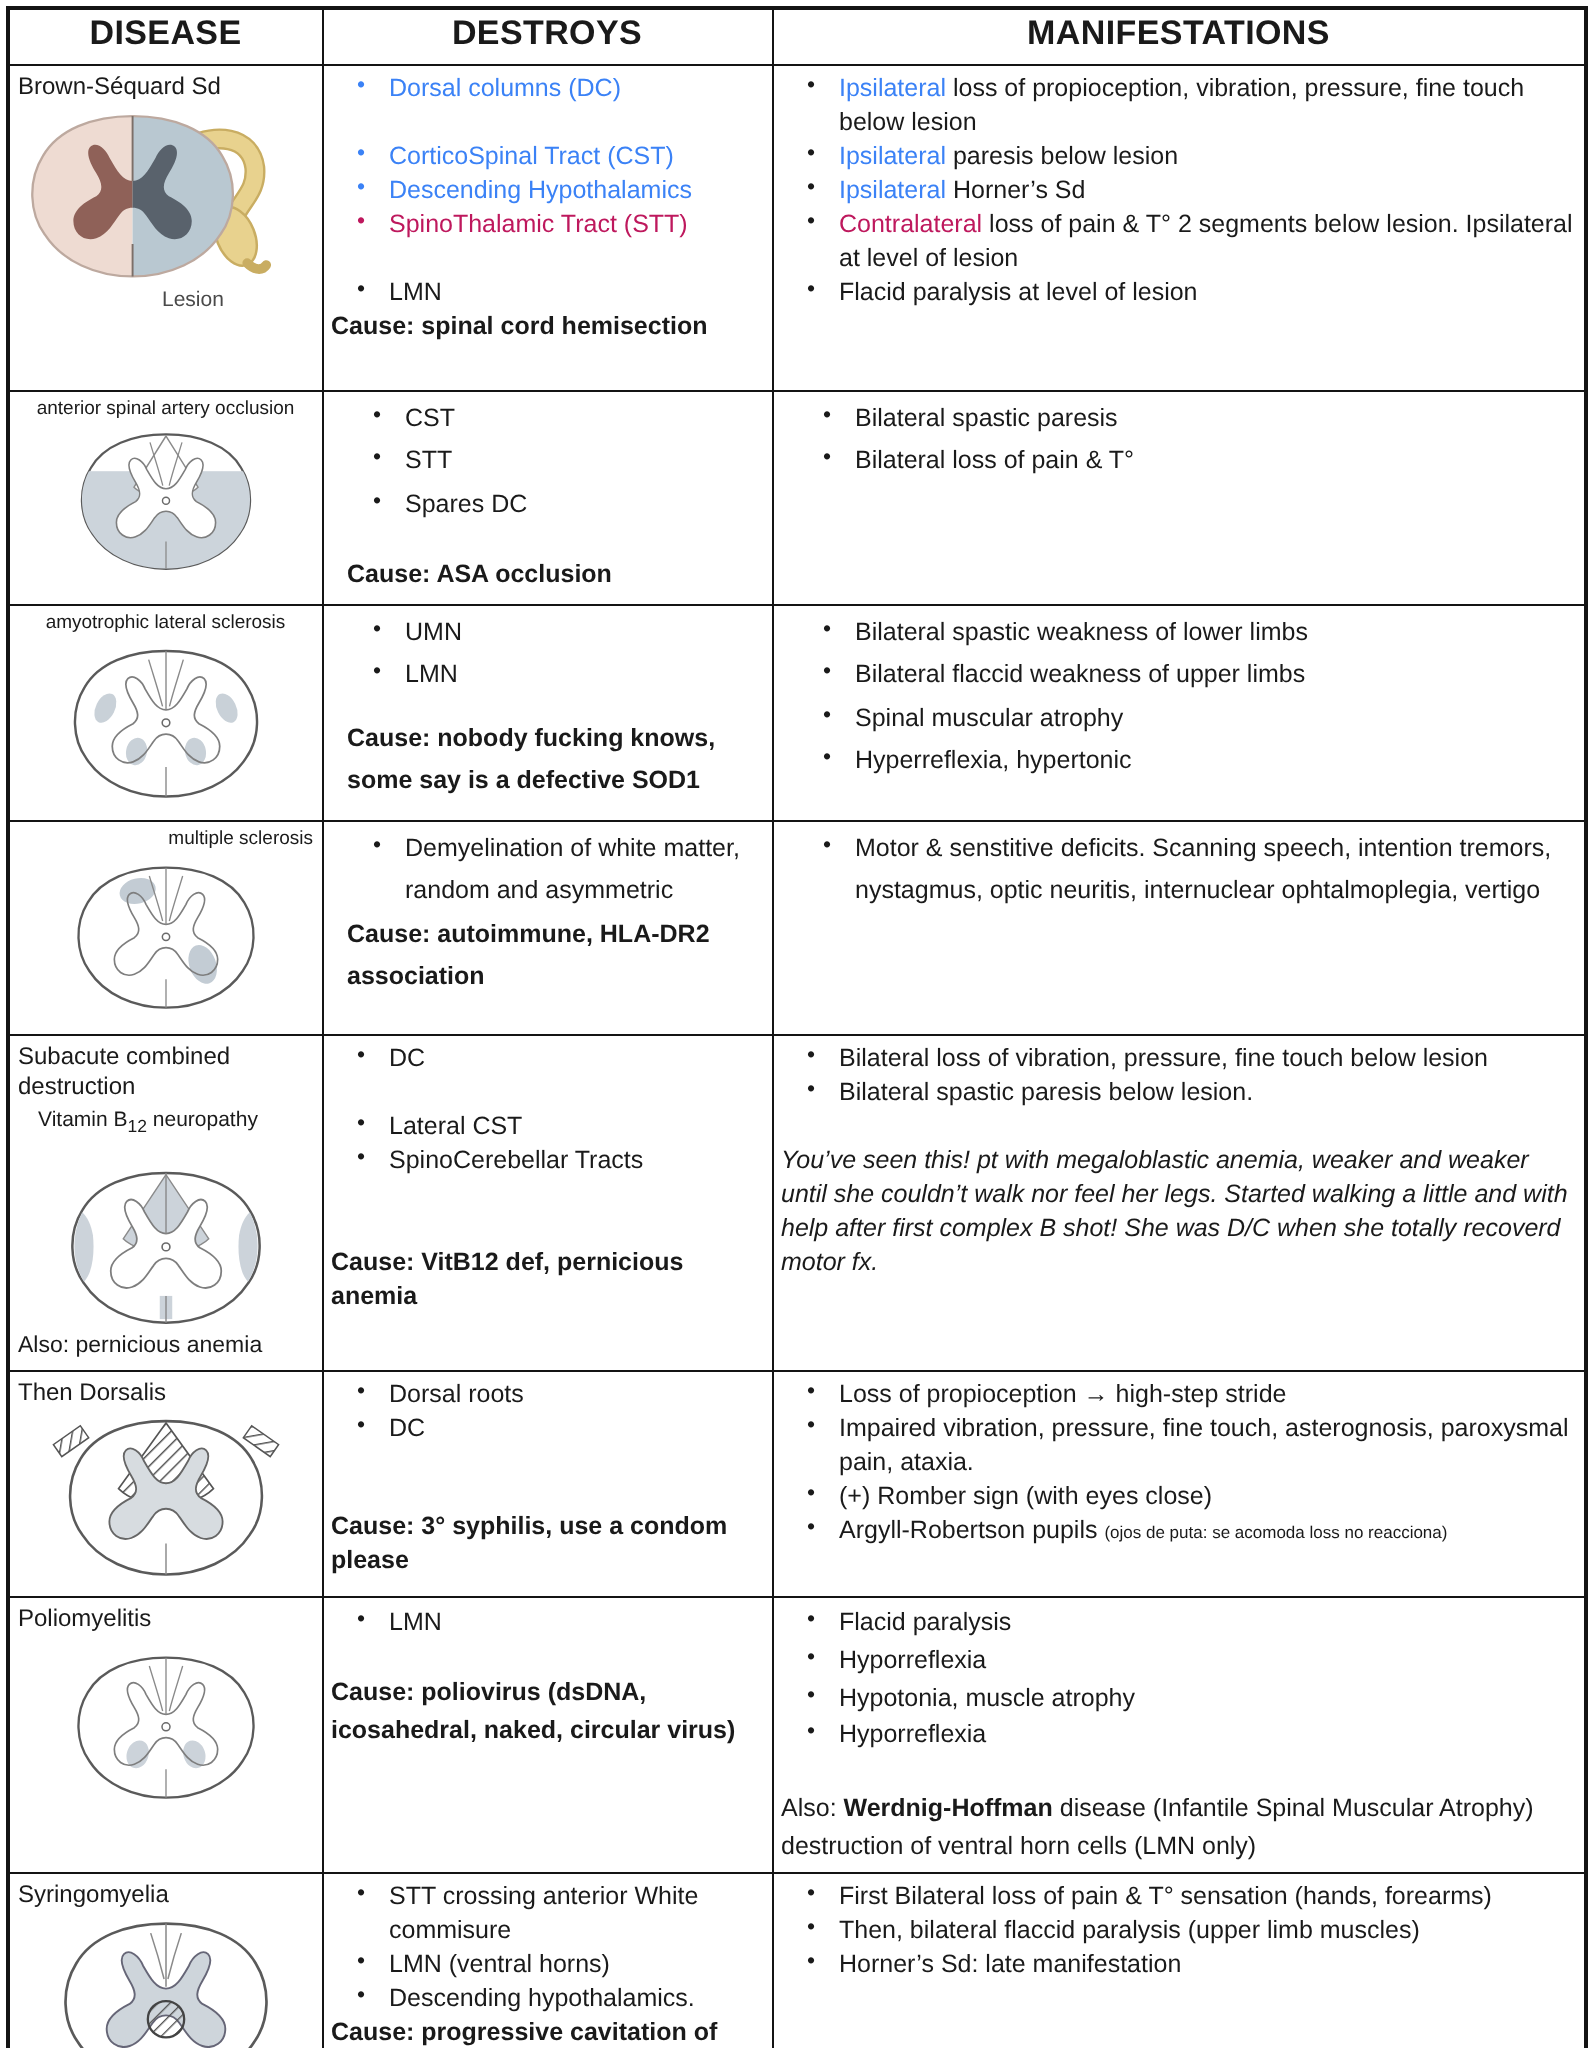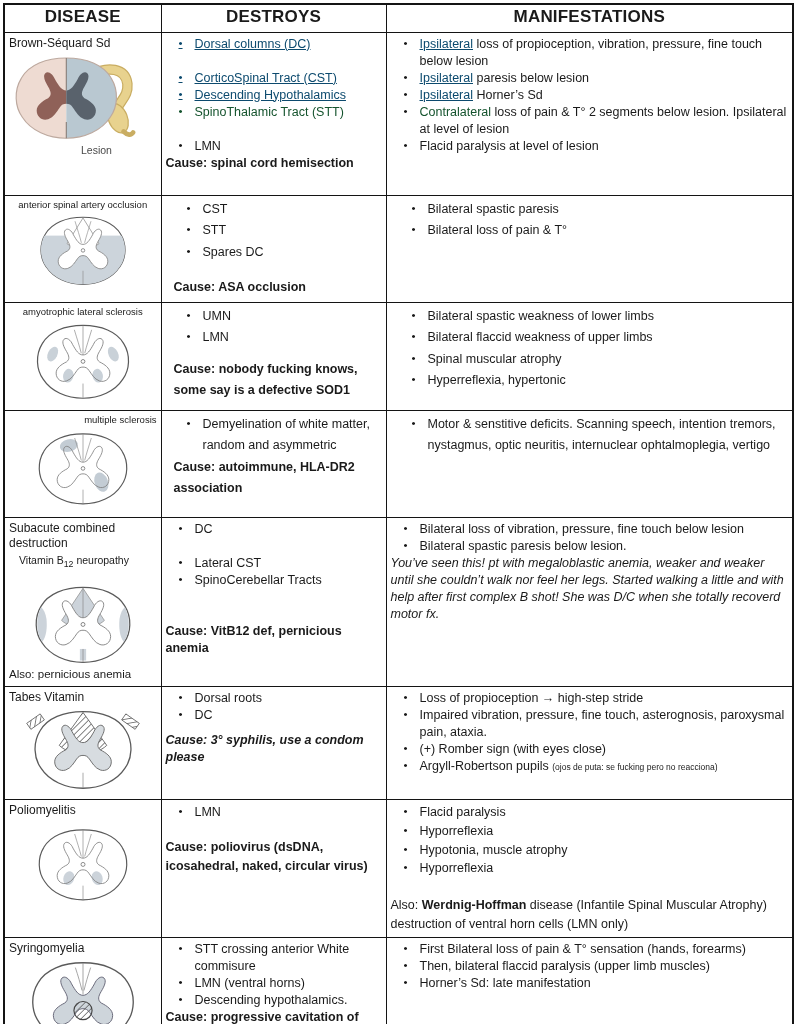--- a/index.html
+++ b/index.html
@@ -15,7 +15,7 @@
   .bl{display:flex;}
   .bl::before{content:"•";flex:0 0 29px;padding-left:13px;box-sizing:border-box;font-size:11.5px;}
   .bl>span{flex:1 1 auto;}
-  .red{color:#0c4a6e;text-decoration:underline;}
+  .red{color:#3b82f6;}
   .purple{color:#14532d;}
   .cause{font-weight:bold;}
   .gap17{margin-top:17px;} .mt10{margin-top:10px;} .mt14{margin-top:14px;}

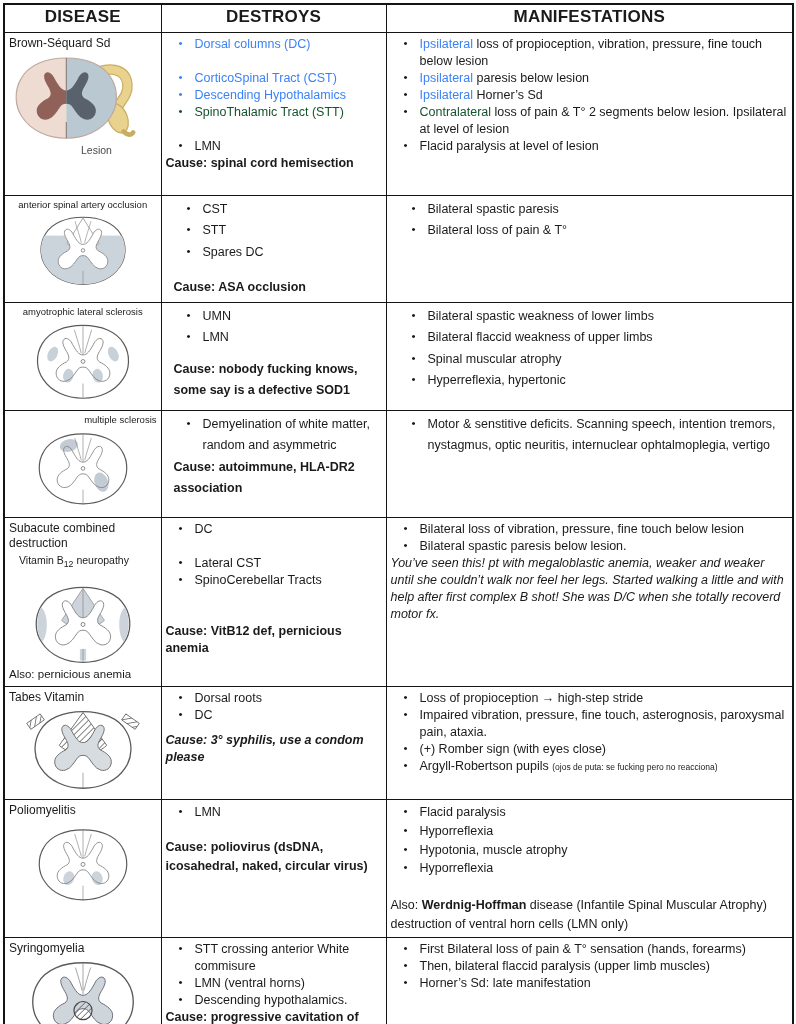--- a/index.html
+++ b/index.html
@@ -16,7 +16,7 @@
   .bl::before{content:"•";flex:0 0 29px;padding-left:13px;box-sizing:border-box;font-size:11.5px;}
   .bl>span{flex:1 1 auto;}
   .red{color:#3b82f6;}
-  .purple{color:#14532d;}
+  .purple{color:#be185d;}
   .cause{font-weight:bold;}
   .gap17{margin-top:17px;} .mt10{margin-top:10px;} .mt14{margin-top:14px;}
   .mt16{margin-top:16px;} .mt18{margin-top:8px;font-style:italic;} .mt34{margin-top:34px;}

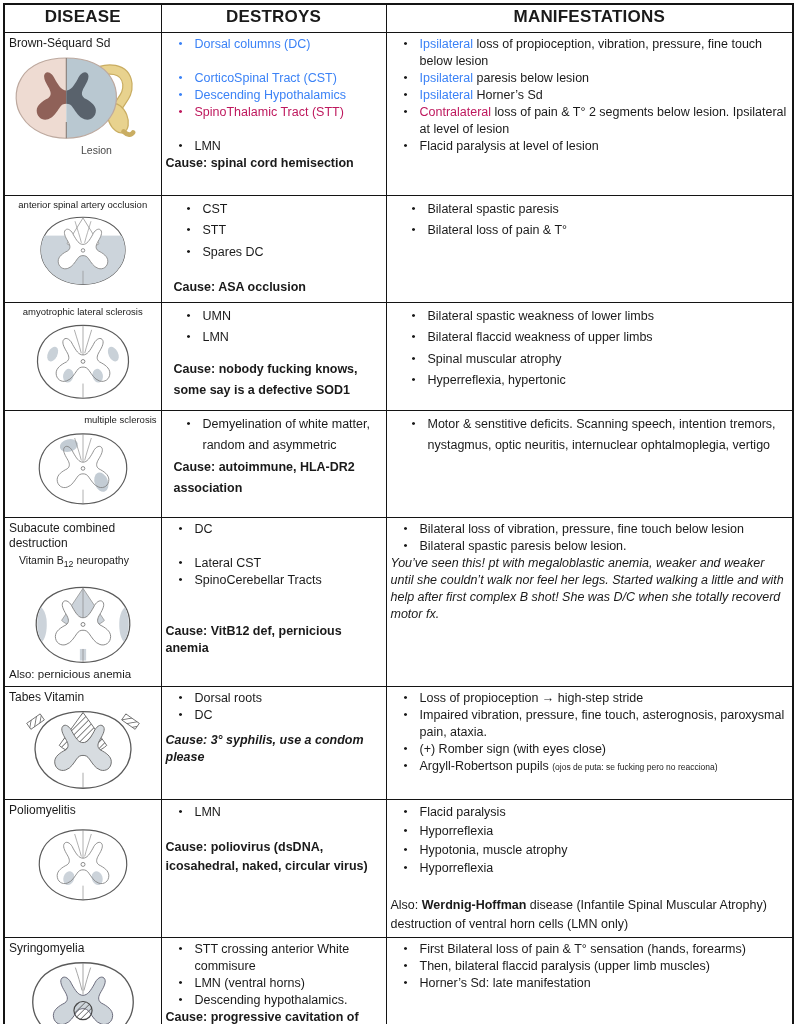--- a/index.html
+++ b/index.html
@@ -22,7 +22,7 @@
   .mt16{margin-top:16px;} .mt18{margin-top:8px;font-style:italic;} .mt34{margin-top:34px;}
   .loose{line-height:1.72;padding-left:12px;}
   .lh15{line-height:1.5;}
-  .note{font-style:italic;}
+  .note{font-style:italic;margin-top:17px;}
   .alsoline{margin-top:18px;}
   .small-paren{font-size:8.5px;}
   

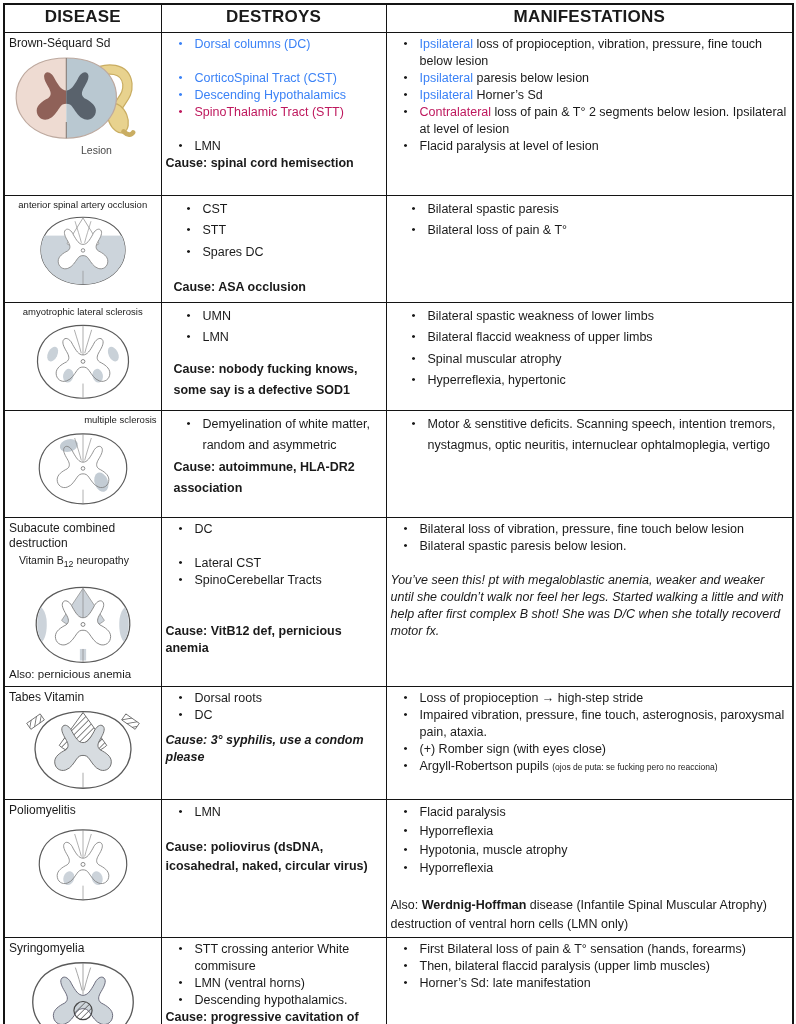--- a/index.html
+++ b/index.html
@@ -261,7 +261,7 @@
 
 <tr style="height:113px">
   <td>
-    <div class="dtitle">Tabes Vitamin</div>
+    <div class="dtitle">Then Dorsalis</div>
     <svg class="dimg" width="136" height="84" viewBox="0 0 130 92">
       <defs>
         <pattern id="hatchT" width="5" height="5" patternTransform="rotate(45)" patternUnits="userSpaceOnUse">

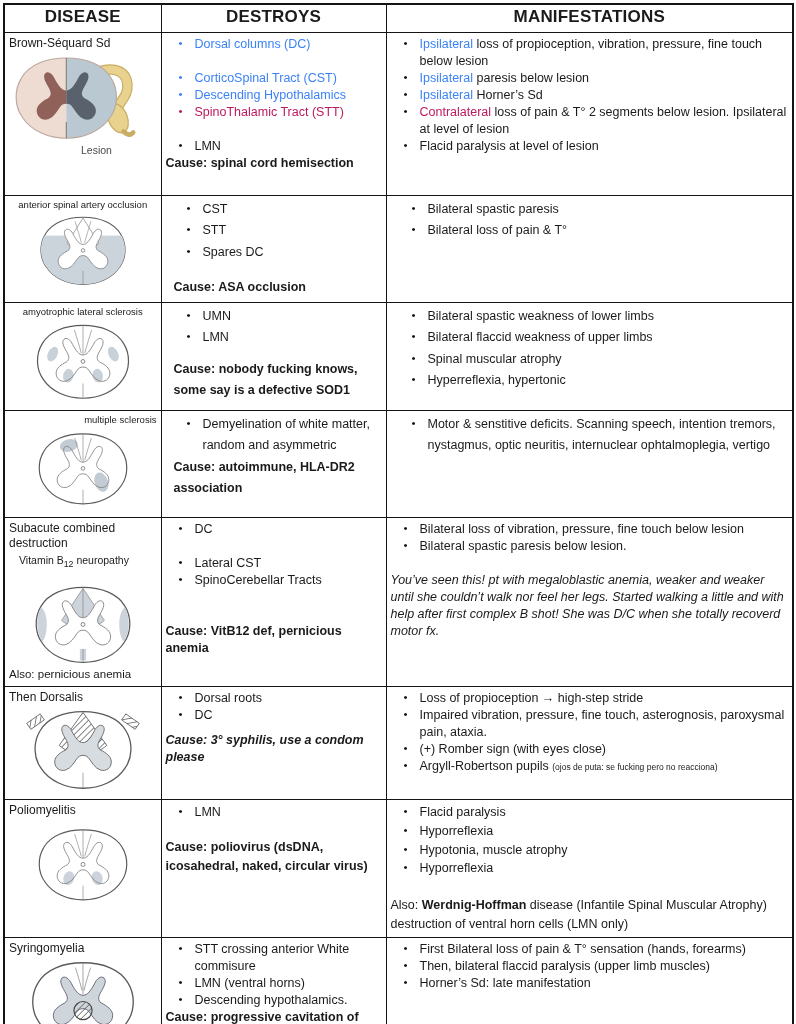--- a/index.html
+++ b/index.html
@@ -19,7 +19,7 @@
   .purple{color:#be185d;}
   .cause{font-weight:bold;}
   .gap17{margin-top:17px;} .mt10{margin-top:10px;} .mt14{margin-top:14px;}
-  .mt16{margin-top:16px;} .mt18{margin-top:8px;font-style:italic;} .mt34{margin-top:34px;}
+  .mt16{margin-top:16px;} .mt18{margin-top:32px;} .mt34{margin-top:34px;}
   .loose{line-height:1.72;padding-left:12px;}
   .lh15{line-height:1.5;}
   .note{font-style:italic;margin-top:17px;}

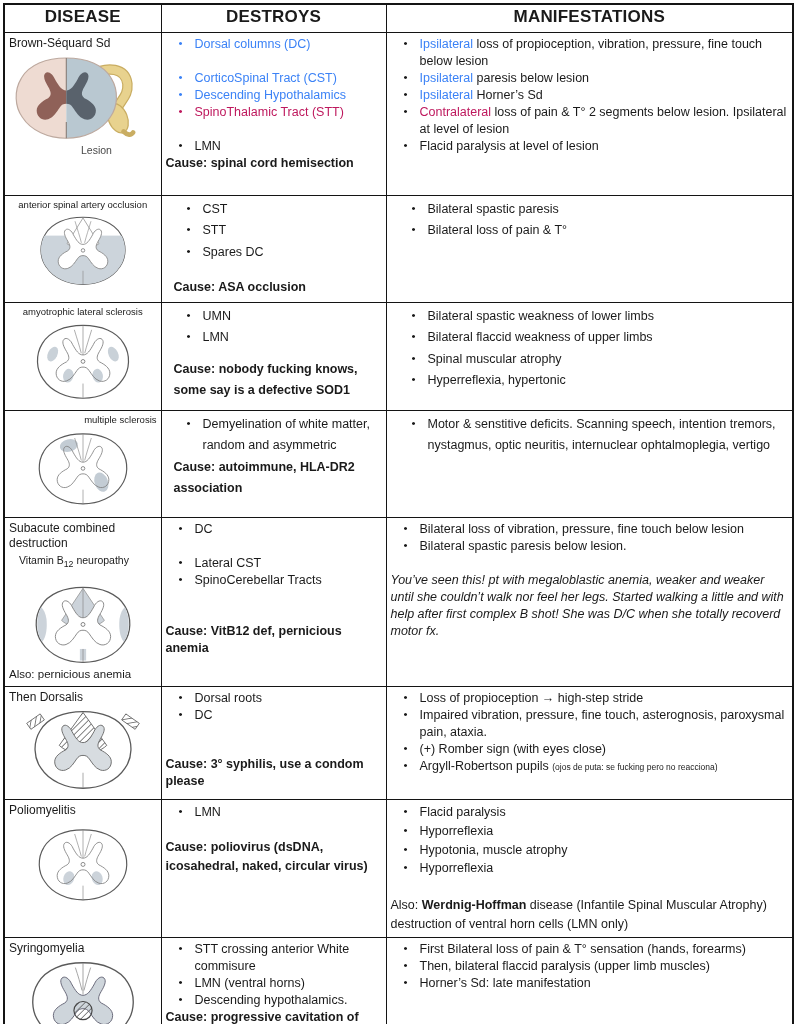--- a/index.html
+++ b/index.html
@@ -296,7 +296,7 @@
               <span>(+) Romber sign (with eyes close)</span>
             </div>
     <div class="bl">
-              <span><span>Argyll-Robertson pupils </span><span class="small-paren">(ojos de puta: se fucking pero no reacciona)</span></span>
+              <span><span>Argyll-Robertson pupils </span><span class="small-paren">(ojos de puta: se acomoda loss no reacciona)</span></span>
             </div>
   </td>
 </tr>

